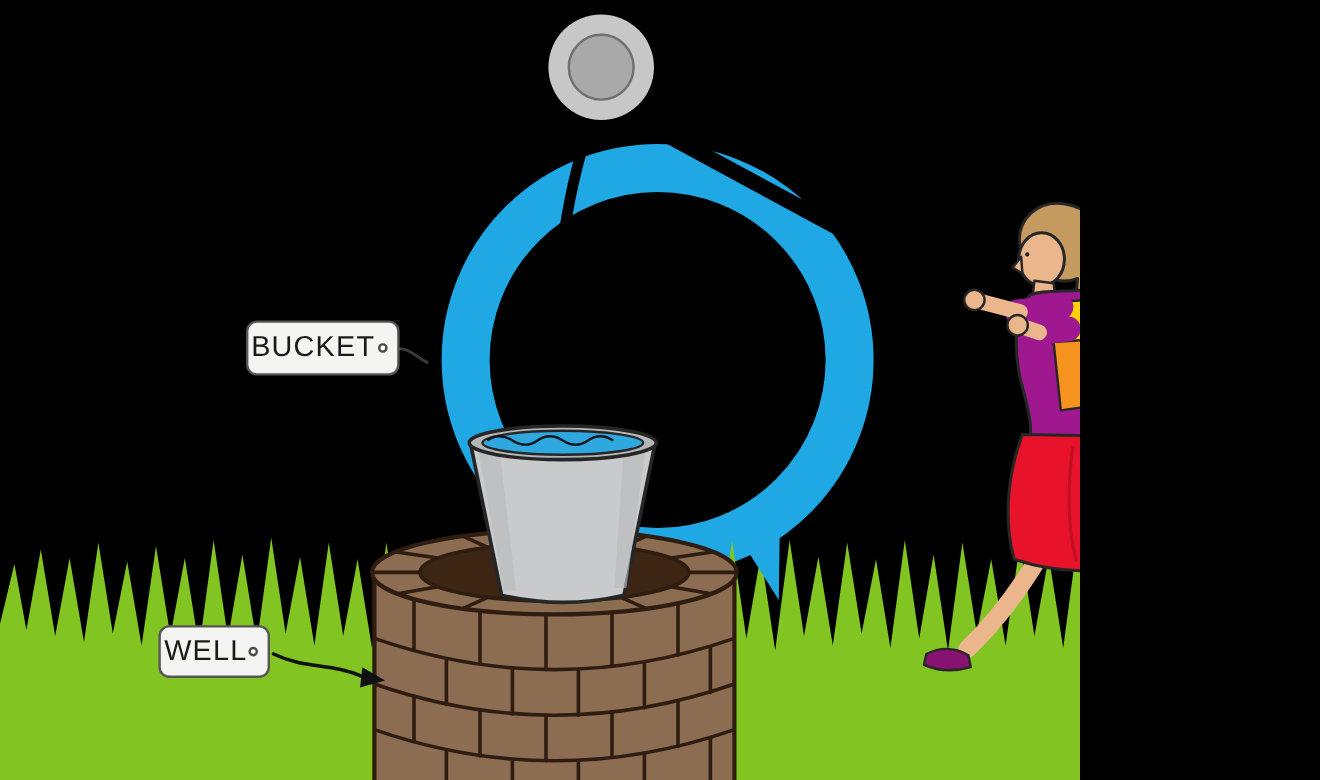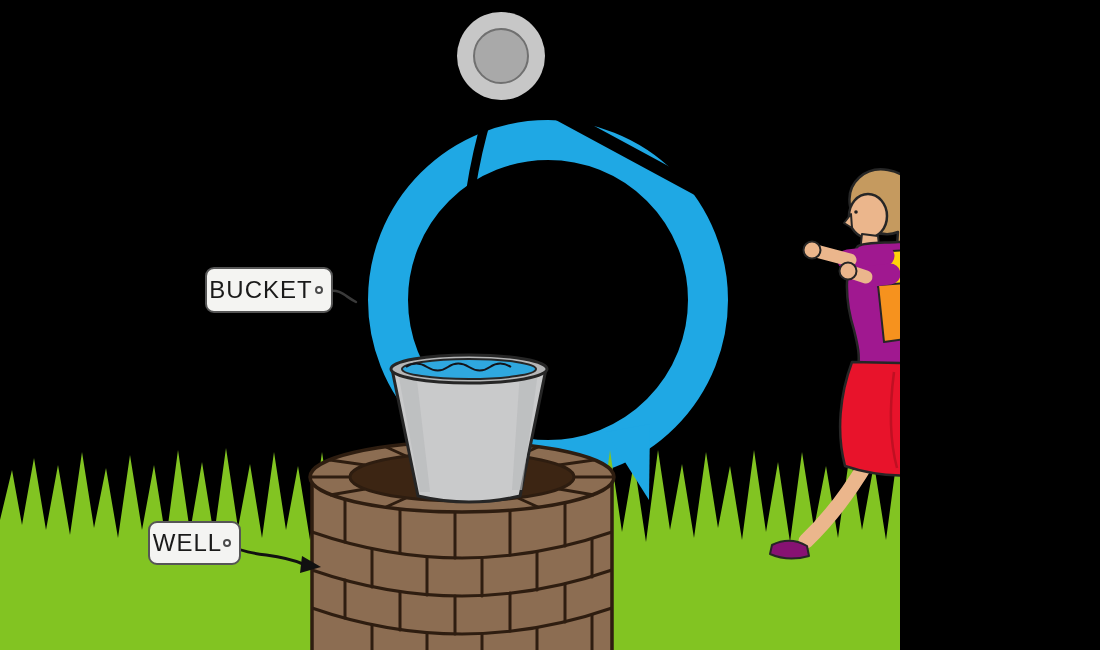--- a/index.html
+++ b/index.html
@@ -40,7 +40,7 @@
   .tag-hole{position:absolute;right:8px;top:50%;transform:translateY(-50%);
             width:8px;height:8px;border:2px solid #4c4c4c;border-radius:50%;background:#fff}
   .tag-bucket{left:205px;top:267px;width:128px;height:46px;padding-right:16px}
-  .tag-well{left:148px;top:521px;width:93px;height:44px;padding-right:14px}
+  .tag-well{left:132px;top:521px;width:93px;height:44px;padding-right:14px}
   .copyright{position:absolute;left:0;right:0;top:627px;text-align:center;
              color:var(--c-copyright_gray,#8C8C8C);font-size:11.5px}
 </style>

